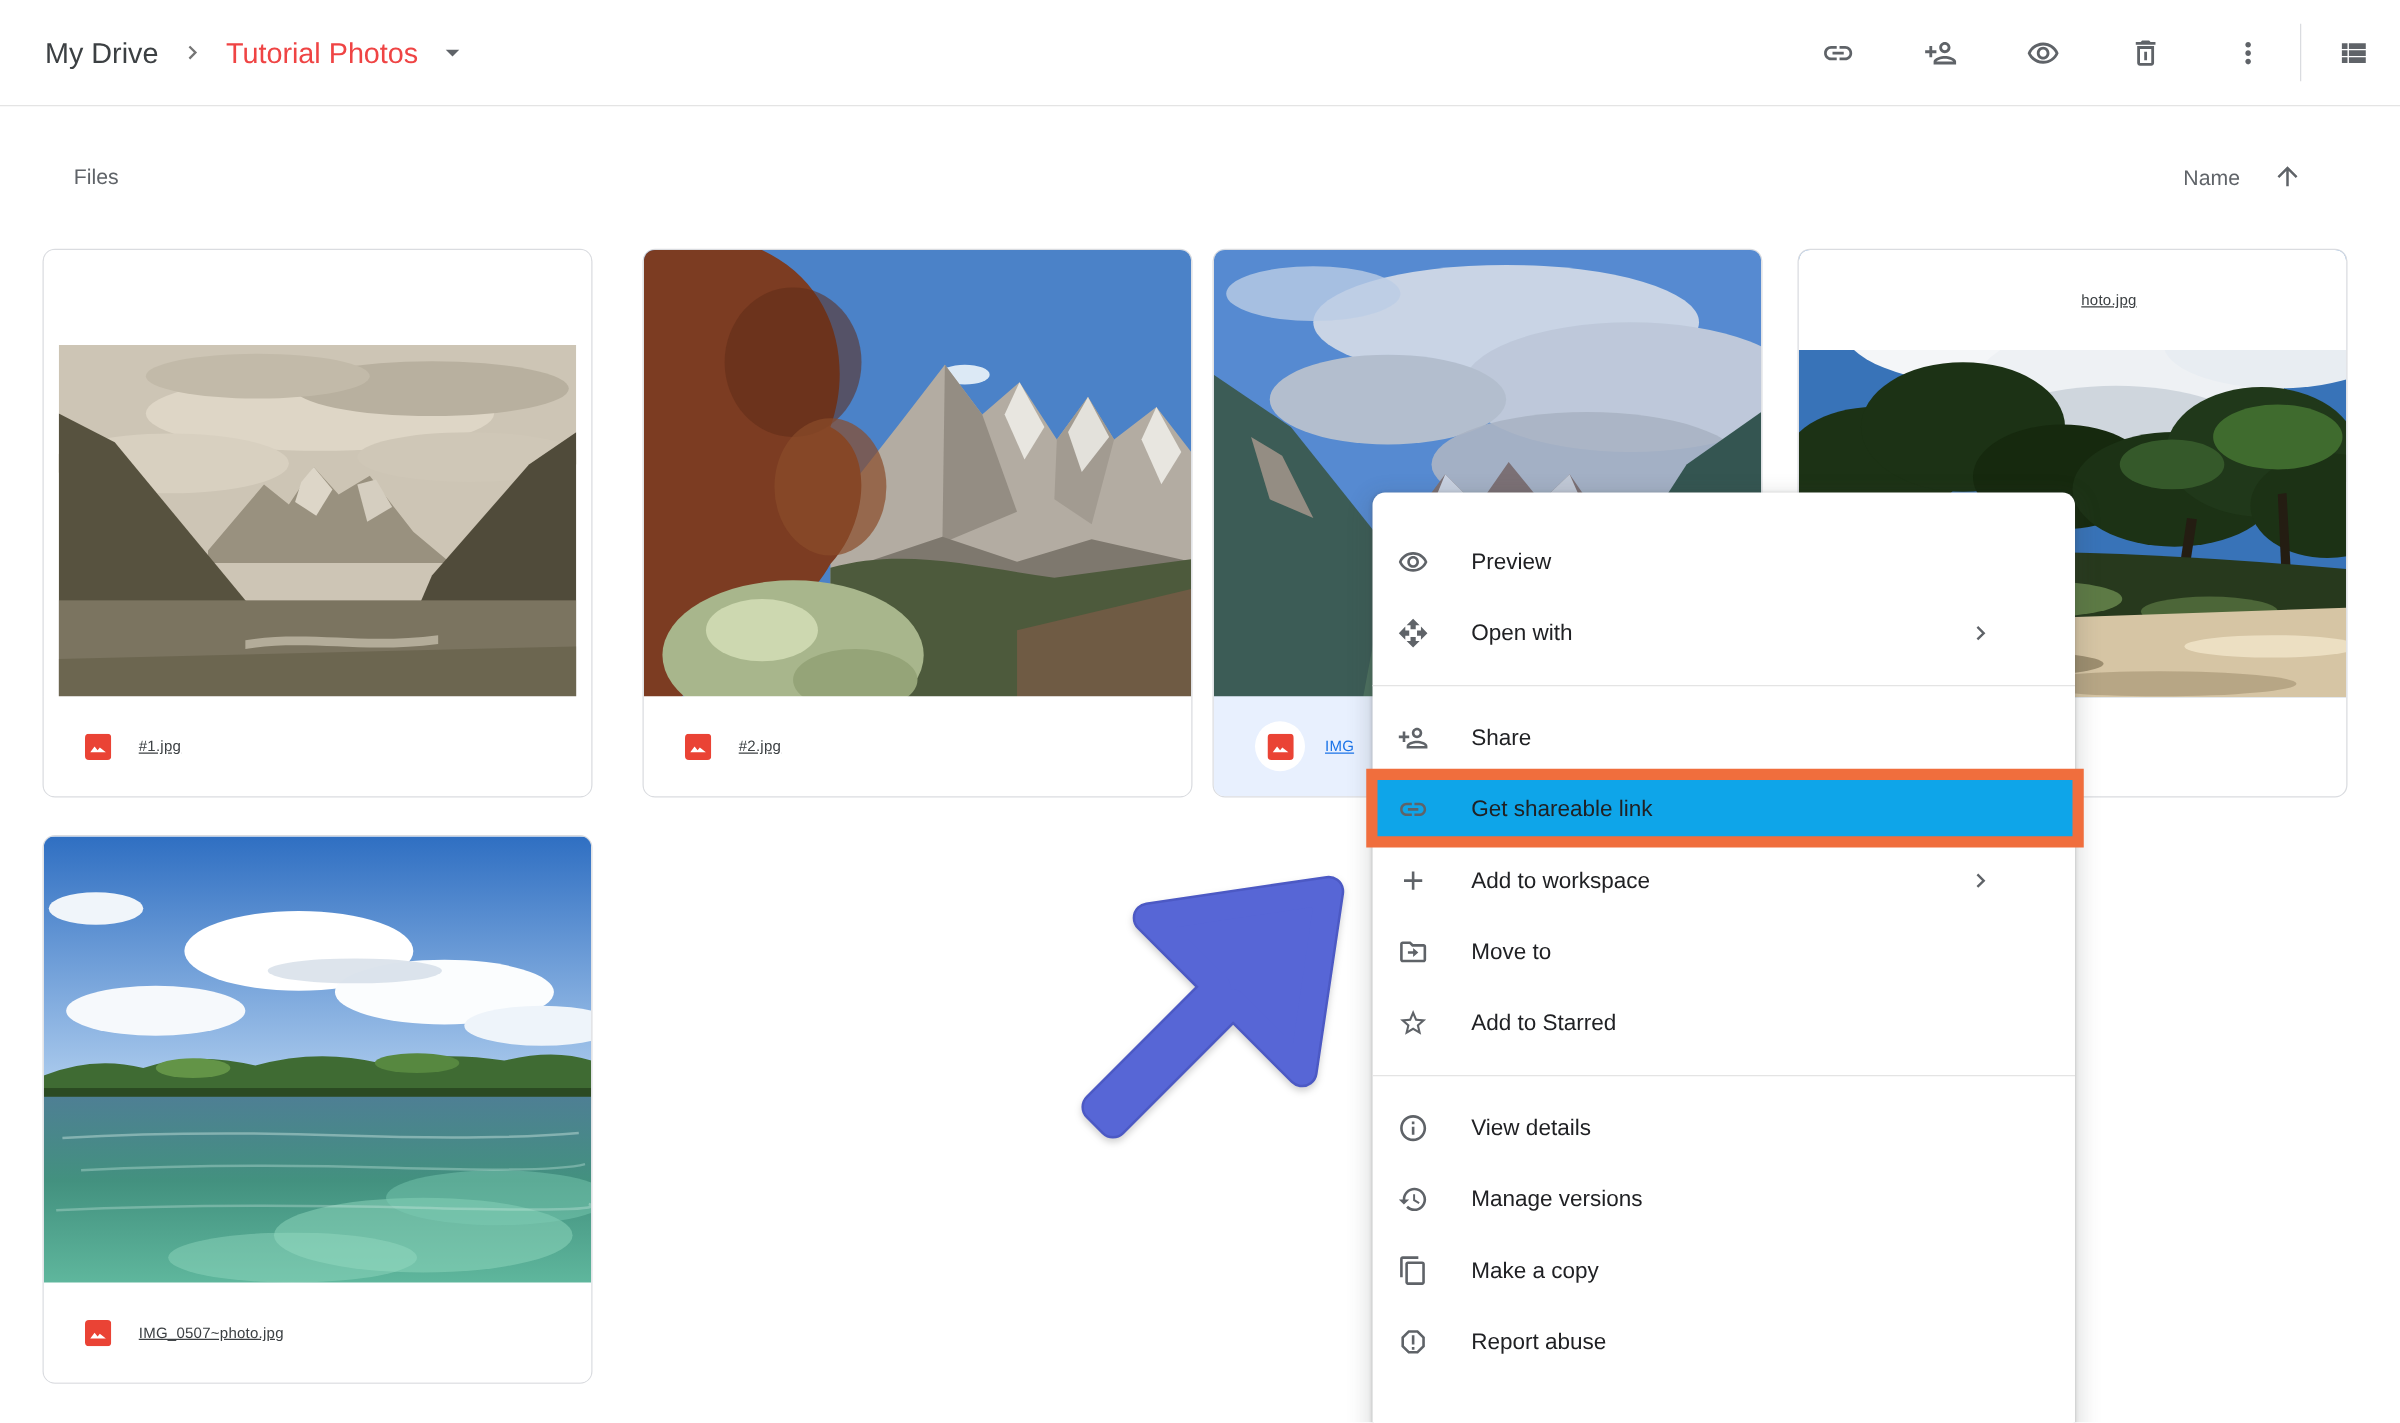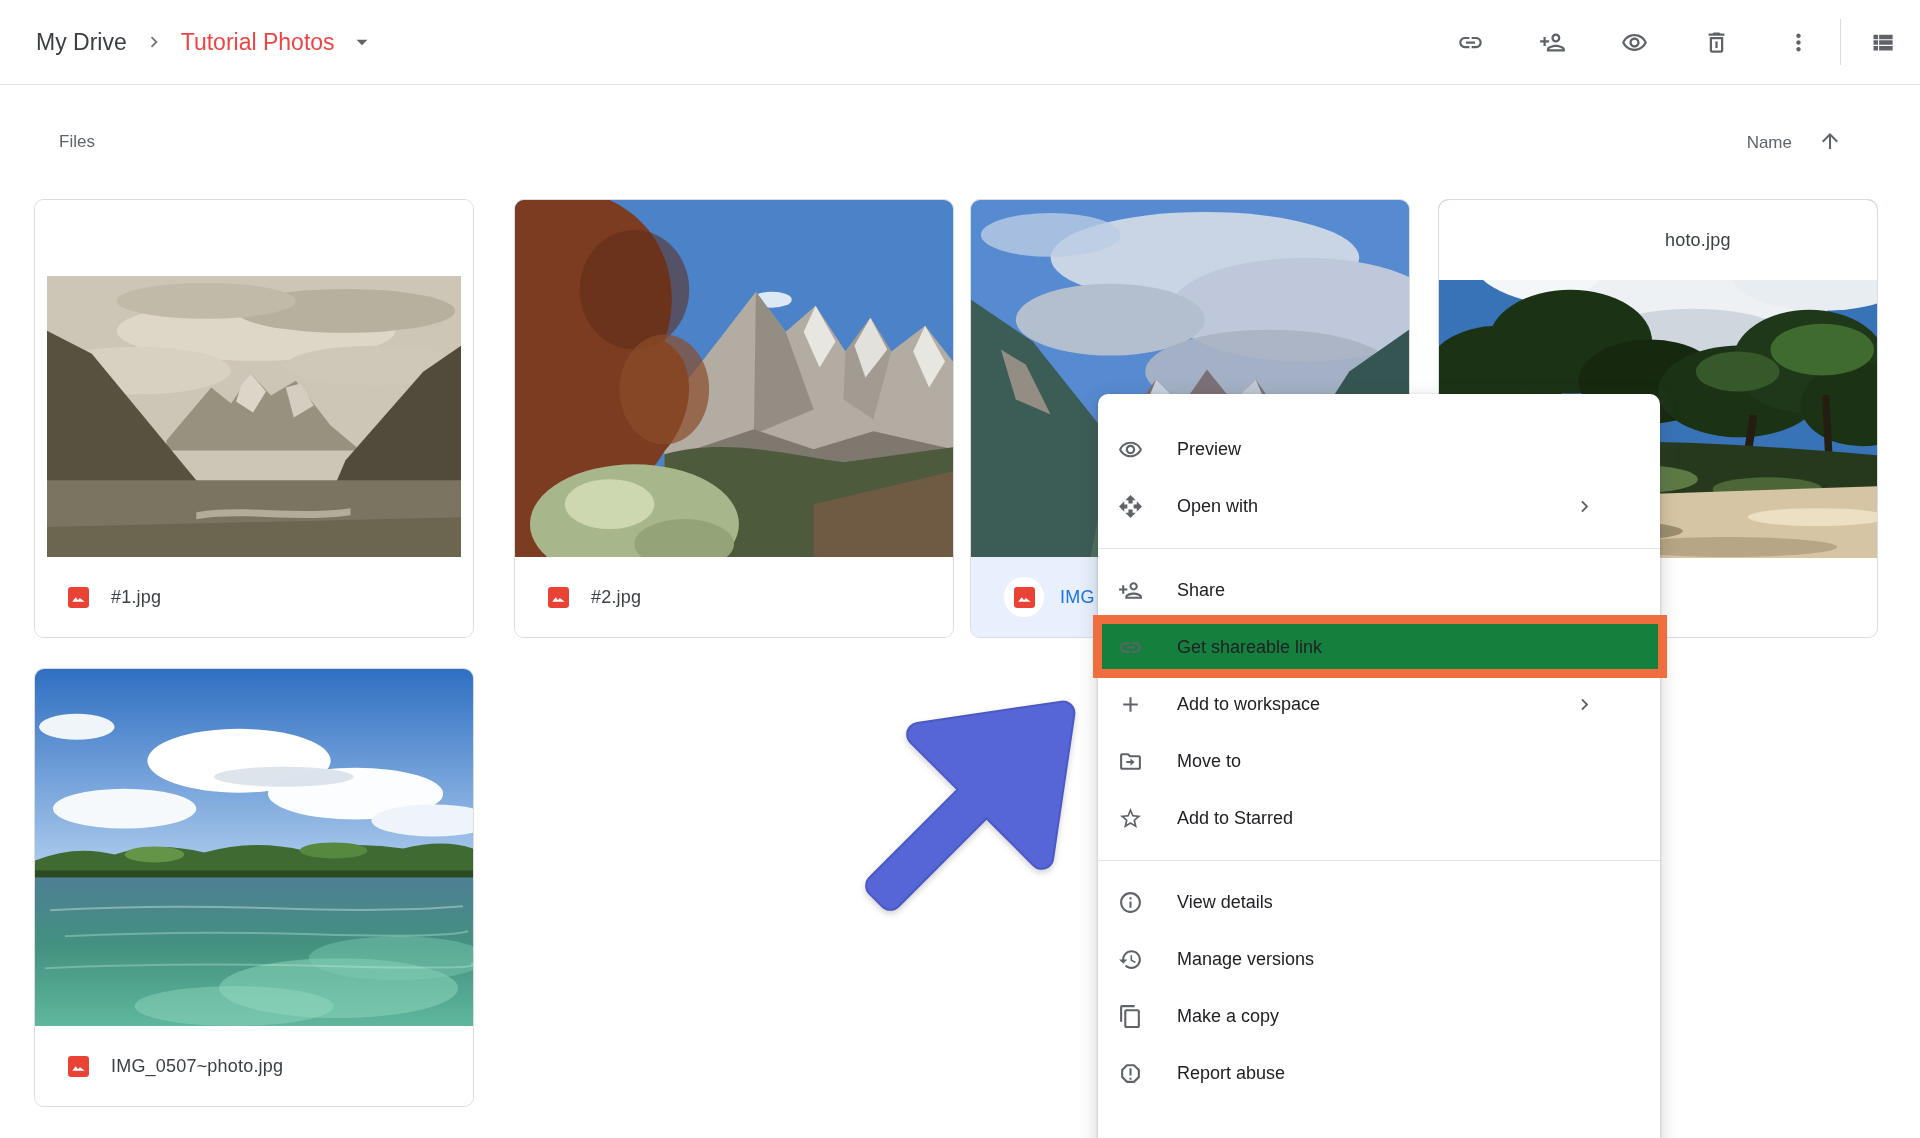--- a/index.html
+++ b/index.html
@@ -33,7 +33,7 @@
   .letterbox{position:absolute;left:12px;right:12px;top:76px;bottom:0;}
   .letterbox svg{width:100%;height:100%;}
   .foot{position:absolute;left:0;right:0;bottom:0;height:80px;background:#fff;display:flex;align-items:center;padding-left:33px;gap:22px;box-sizing:border-box;}
-  .fname{font-size:18px;color:#3c4043;letter-spacing:.2px;}
+  .fname{font-size:12px;color:#3c4043;letter-spacing:.2px;text-decoration:underline;}
   .fico{width:21px;height:21px;flex:none;}
   .fico svg{width:100%;height:100%;display:block;}
   .card.sel .foot{background:#e8f0fe;gap:16px;}

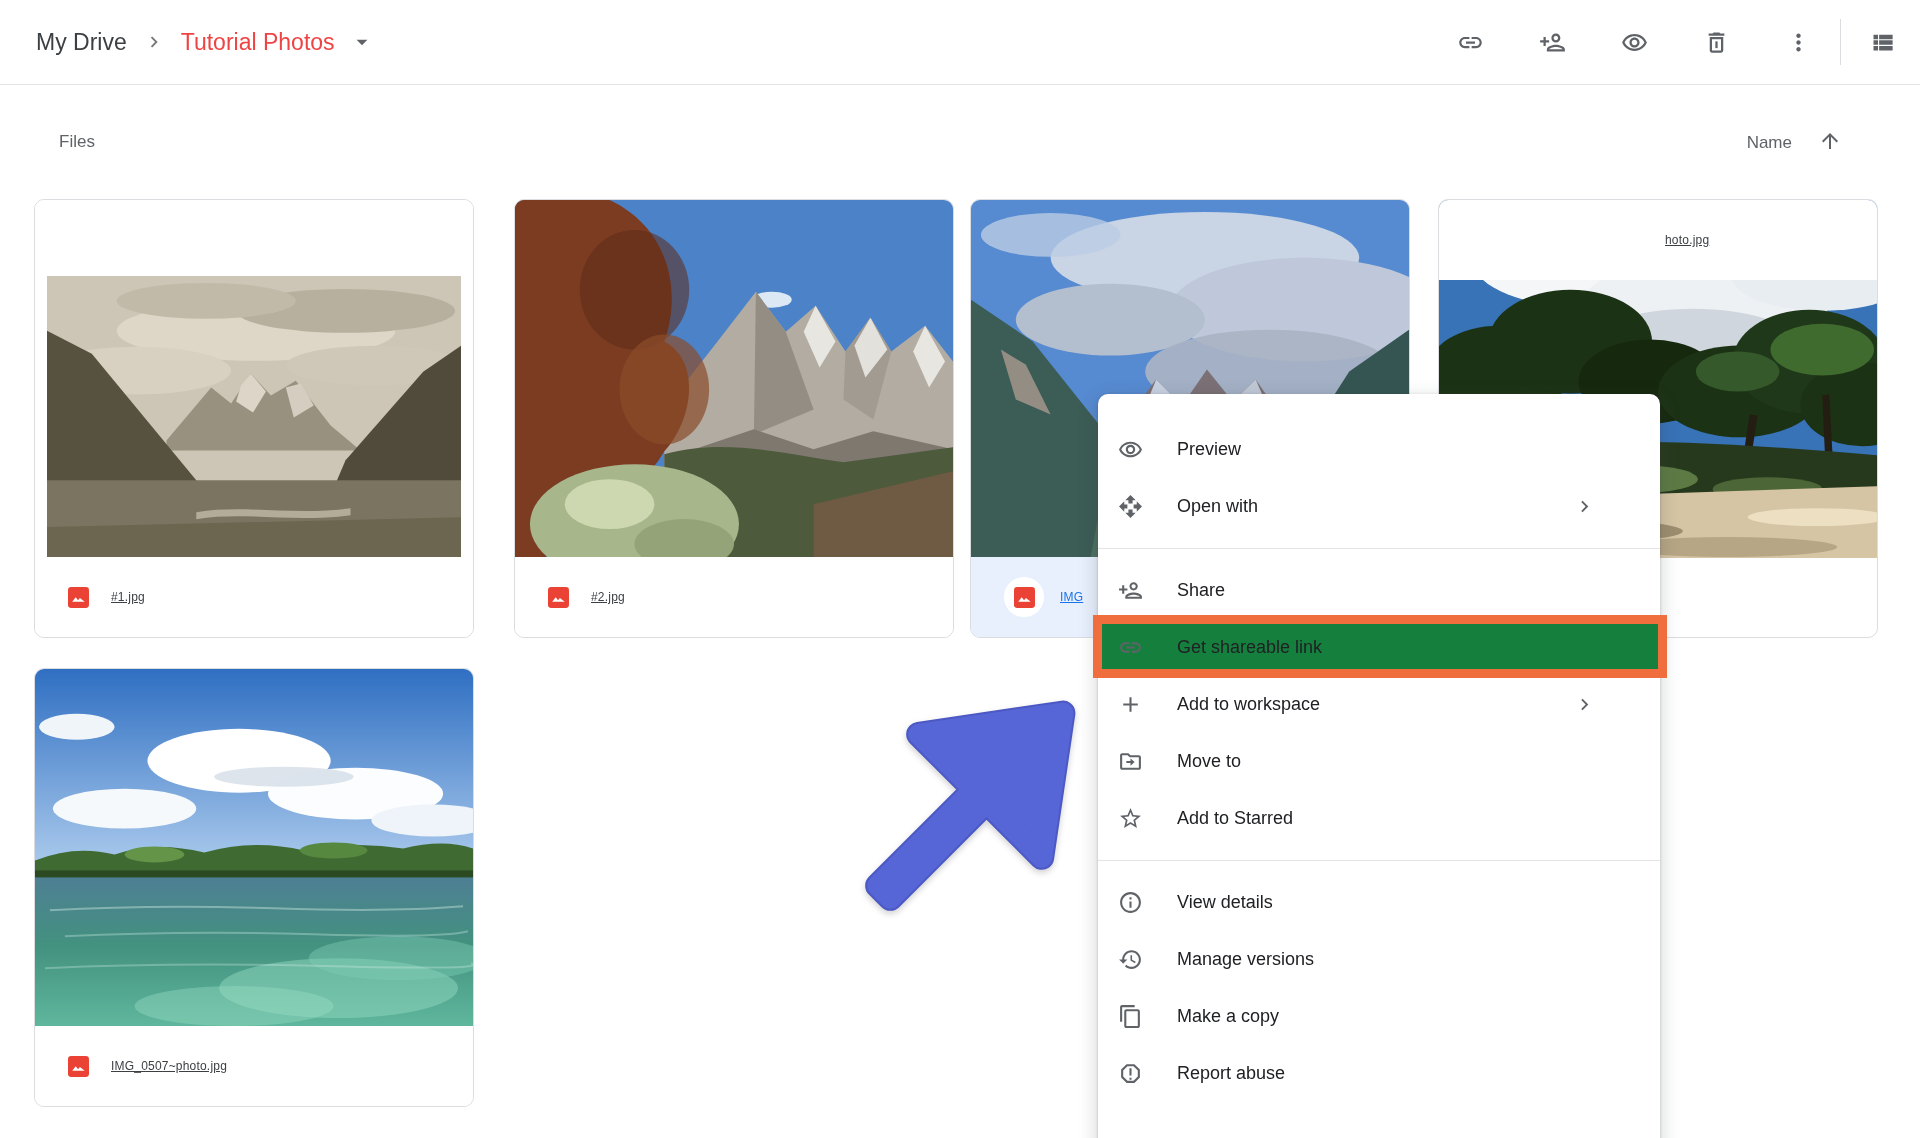--- a/index.html
+++ b/index.html
@@ -50,7 +50,7 @@
   .mic svg,.chev svg{width:100%;height:100%;display:block;fill:currentColor;}
   .chev{position:absolute;right:64px;top:17px;width:23px;height:23px;color:#5f6368;}
   .msep{height:1px;background:#e4e4e4;margin:13px 0;}
-  .mi.hl{background:#15803d;}
+  .mi.hl{background:#0ea5e9;}
   .hlbox{position:absolute;left:-5px;right:-7px;top:-4px;bottom:-2px;border:9px solid #F06E3D;pointer-events:none;}
 
   

